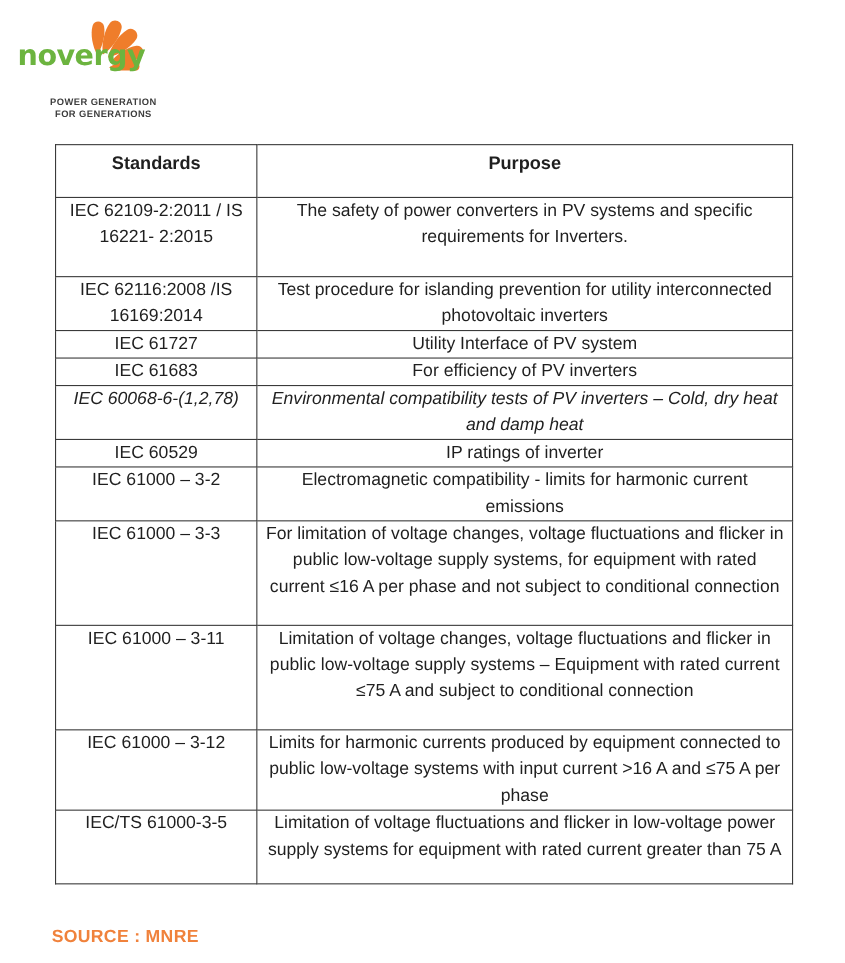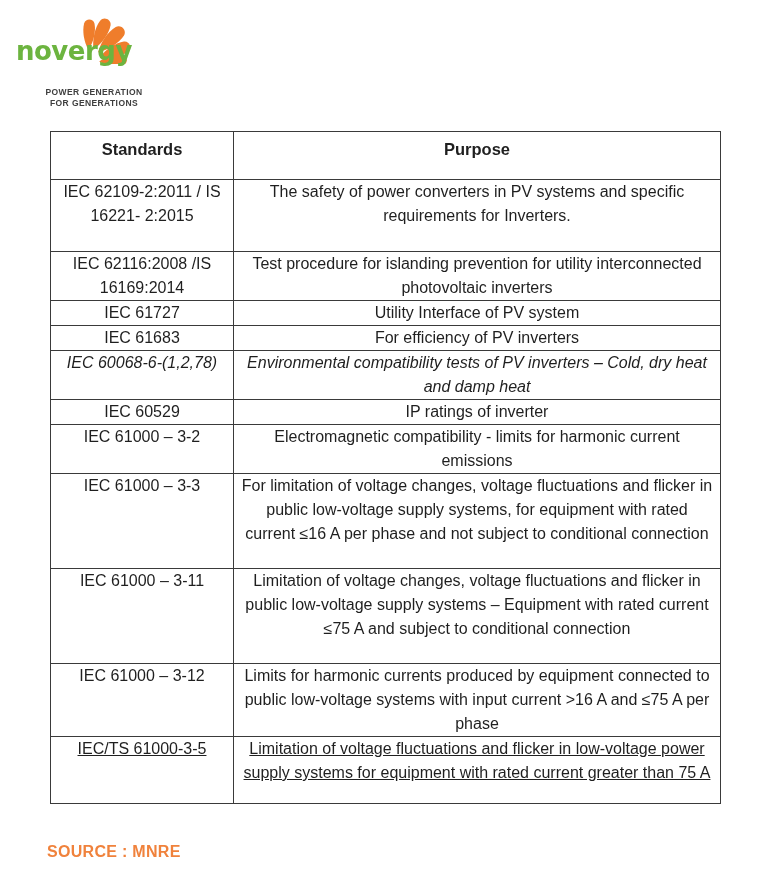--- a/index.html
+++ b/index.html
@@ -92,7 +92,7 @@
   .std-table tbody tr:nth-child(8)  td { height: 95px; }
   .std-table tbody tr:nth-child(9)  td { height: 95px; }
   .std-table tbody tr:nth-child(10) td { height: 71px; }
-  .std-table tbody tr:nth-child(11) td { height: 67px; text-decoration: underline; }
+  .std-table tbody tr:nth-child(11) td { height: 67px; }
 
   
   .source-note {

